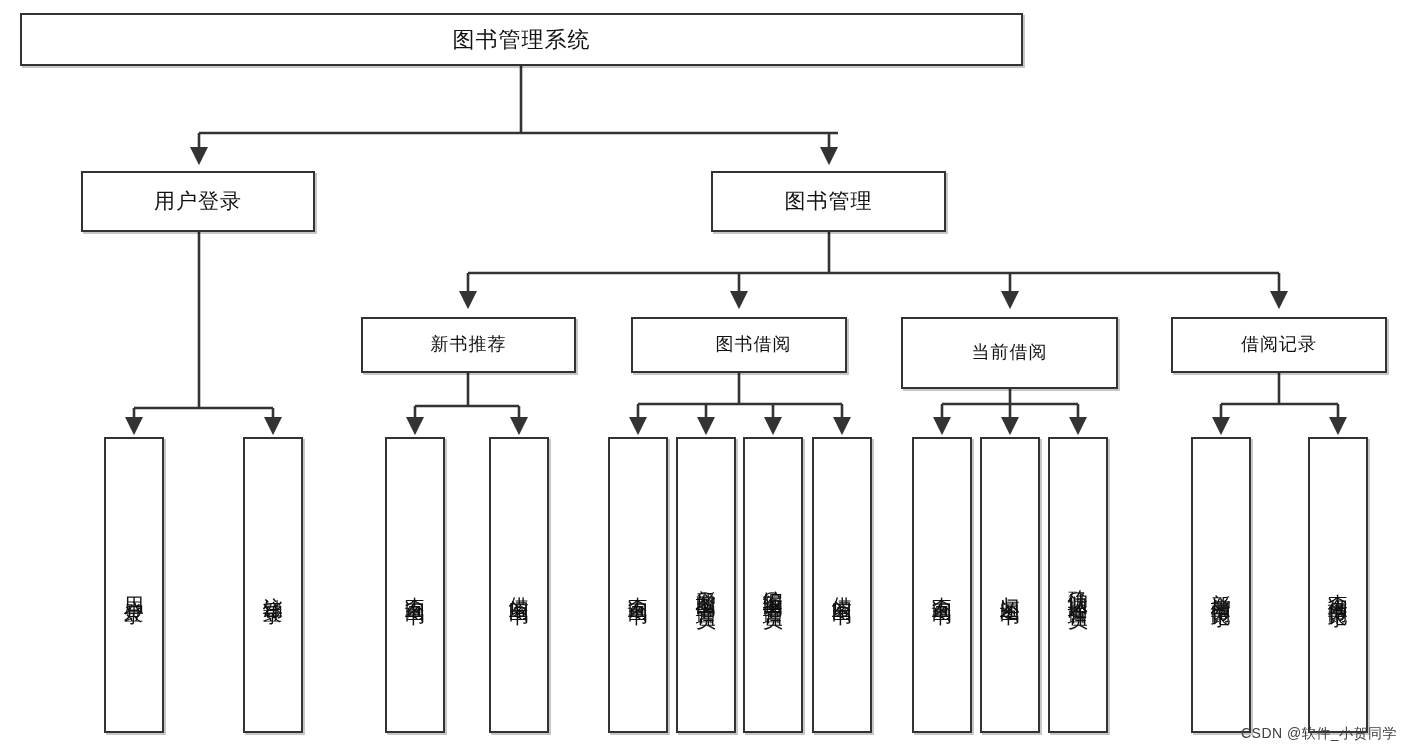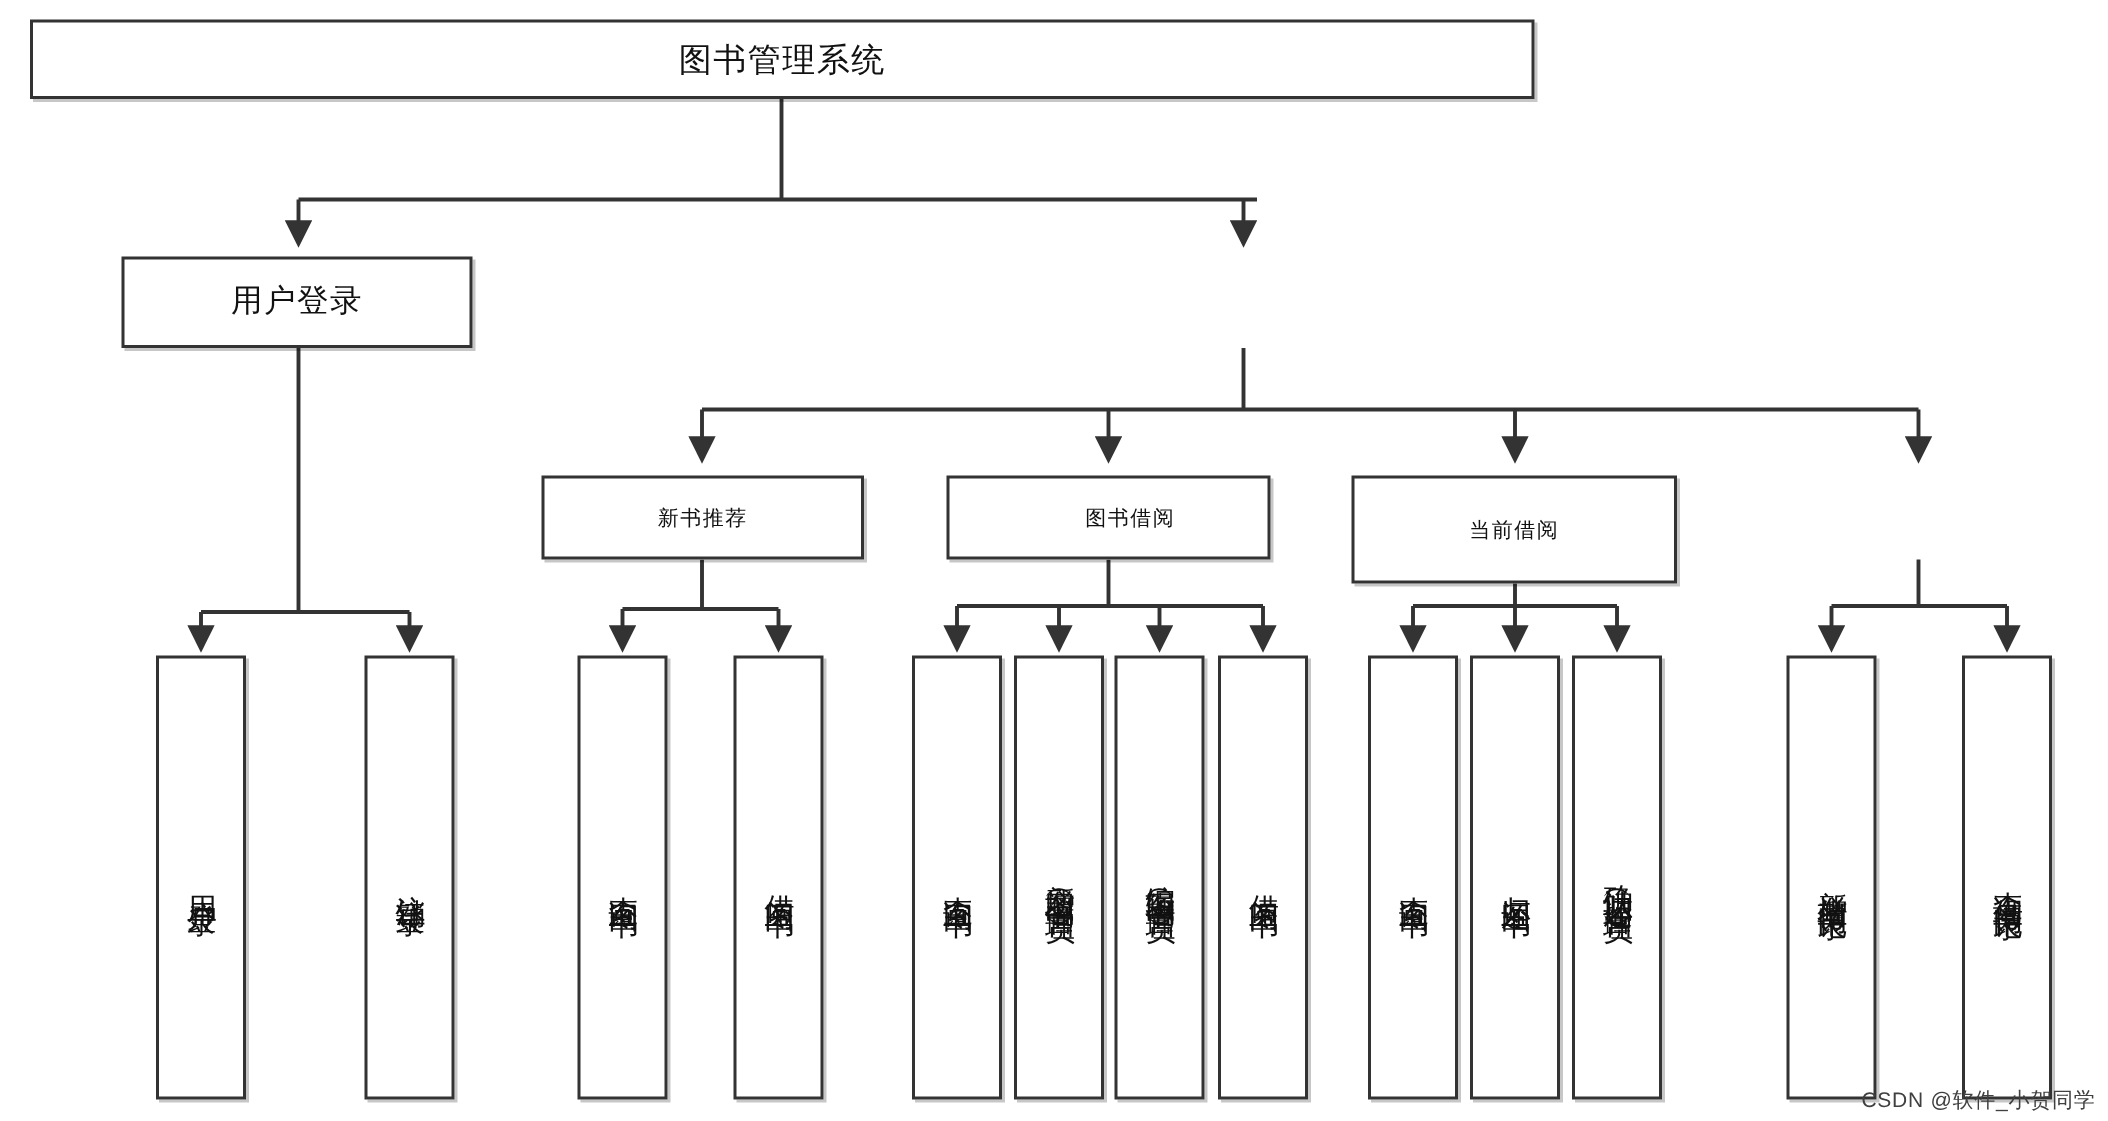--- a/index.html
+++ b/index.html
@@ -138,6 +138,9 @@
   <div class="node level2" style="left:81px; top:171px; width:234px; height:61px;">
     <span class="node-label">用户登录</span>
   </div>
+  <div class="node level2" style="left:711px; top:171px; width:235px; height:61px;">
+    <span class="node-label">图书管理</span>
+  </div>
 
   <div class="node level3" style="left:361px; top:317px; width:215px; height:56px;">
     <span class="node-label">新书推荐</span>

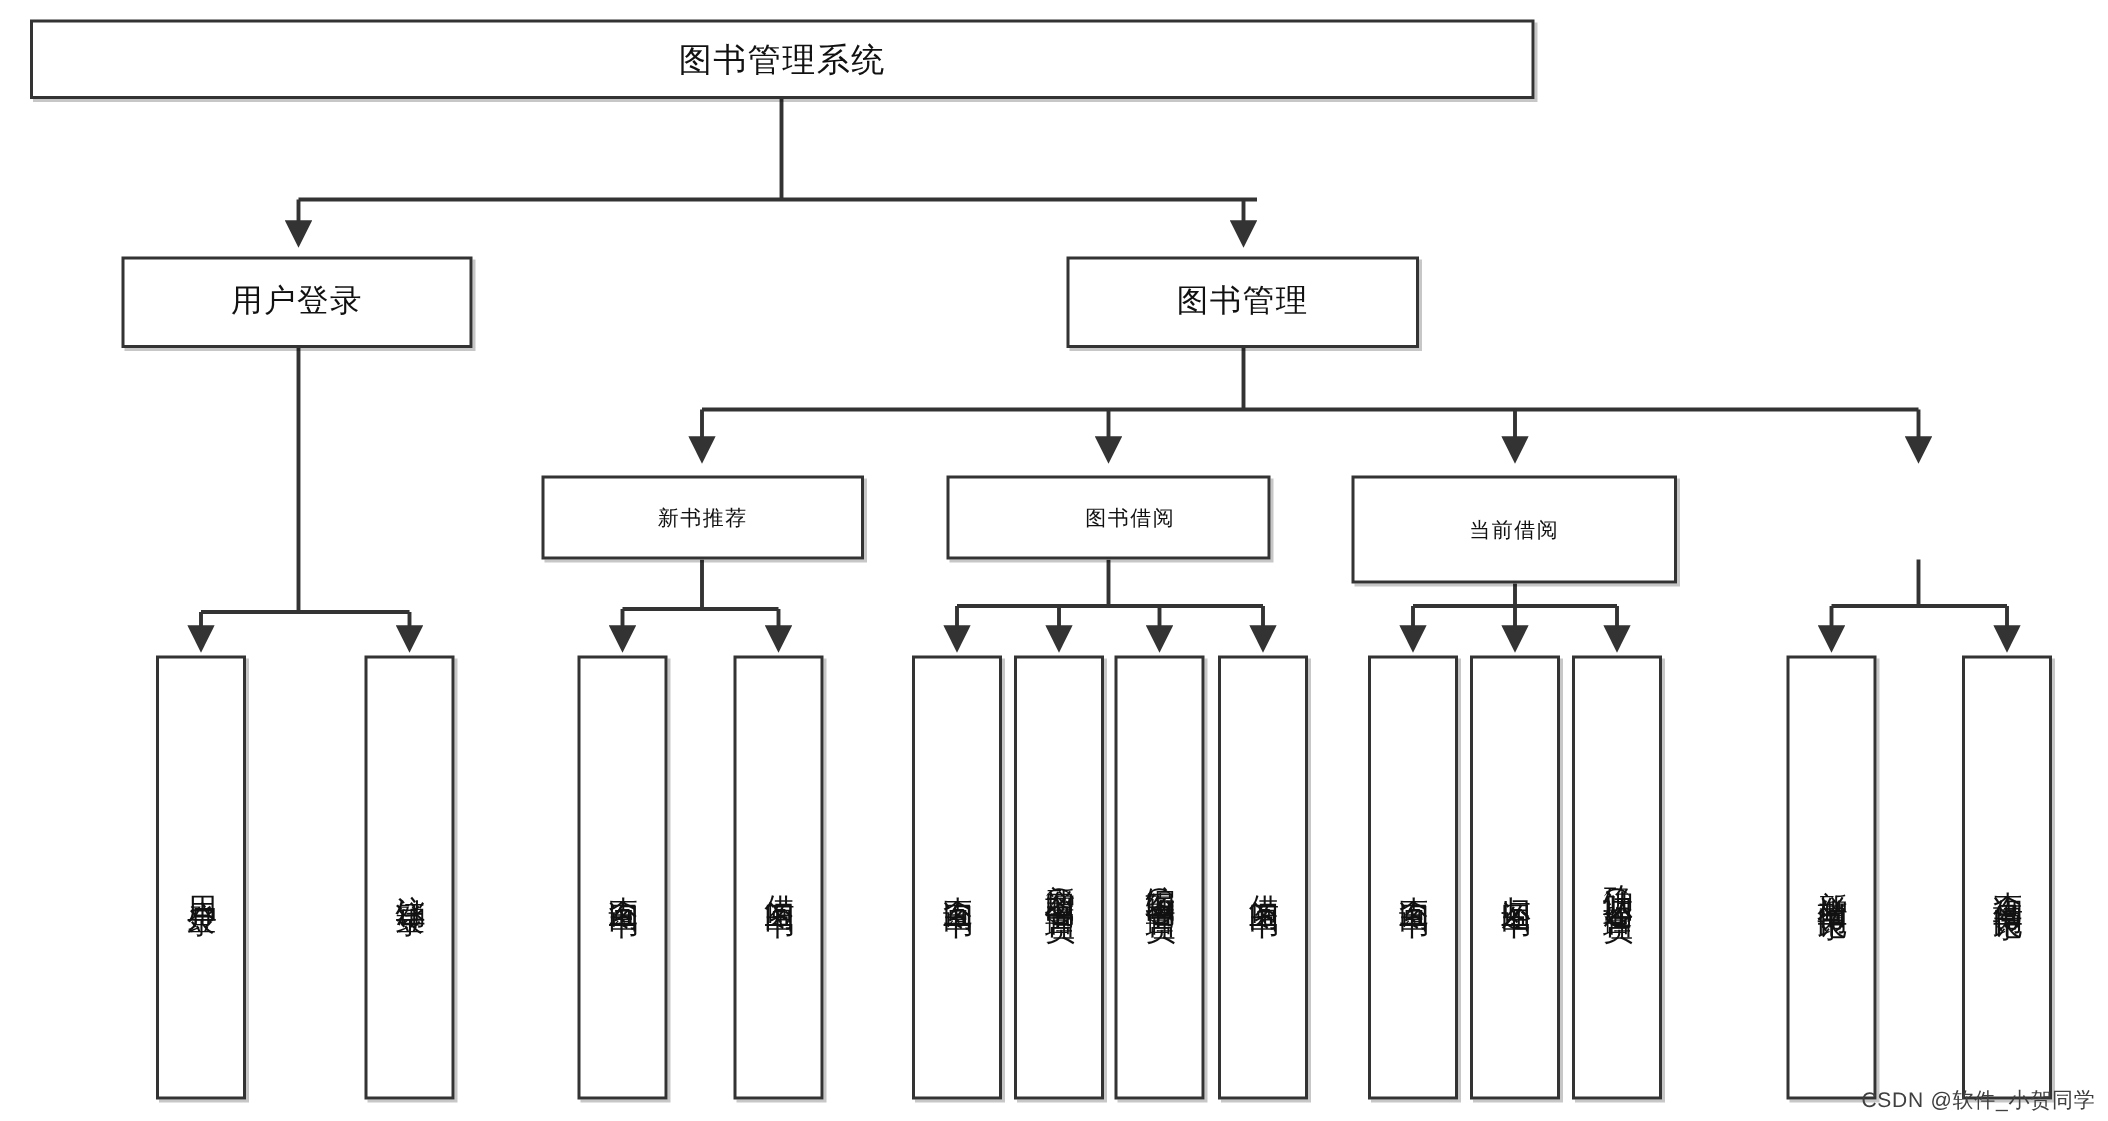--- a/index.html
+++ b/index.html
@@ -48,7 +48,7 @@
   }
   .node.root .node-label { font-size: 22px; }
   .node.level2 .node-label { font-size: 21px; }
-  .node.level3 .node-label { font-size: 14px; }
+  .node.level3 .node-label { font-size: 18px; }
 
   .node.leaf {
     align-items: center;

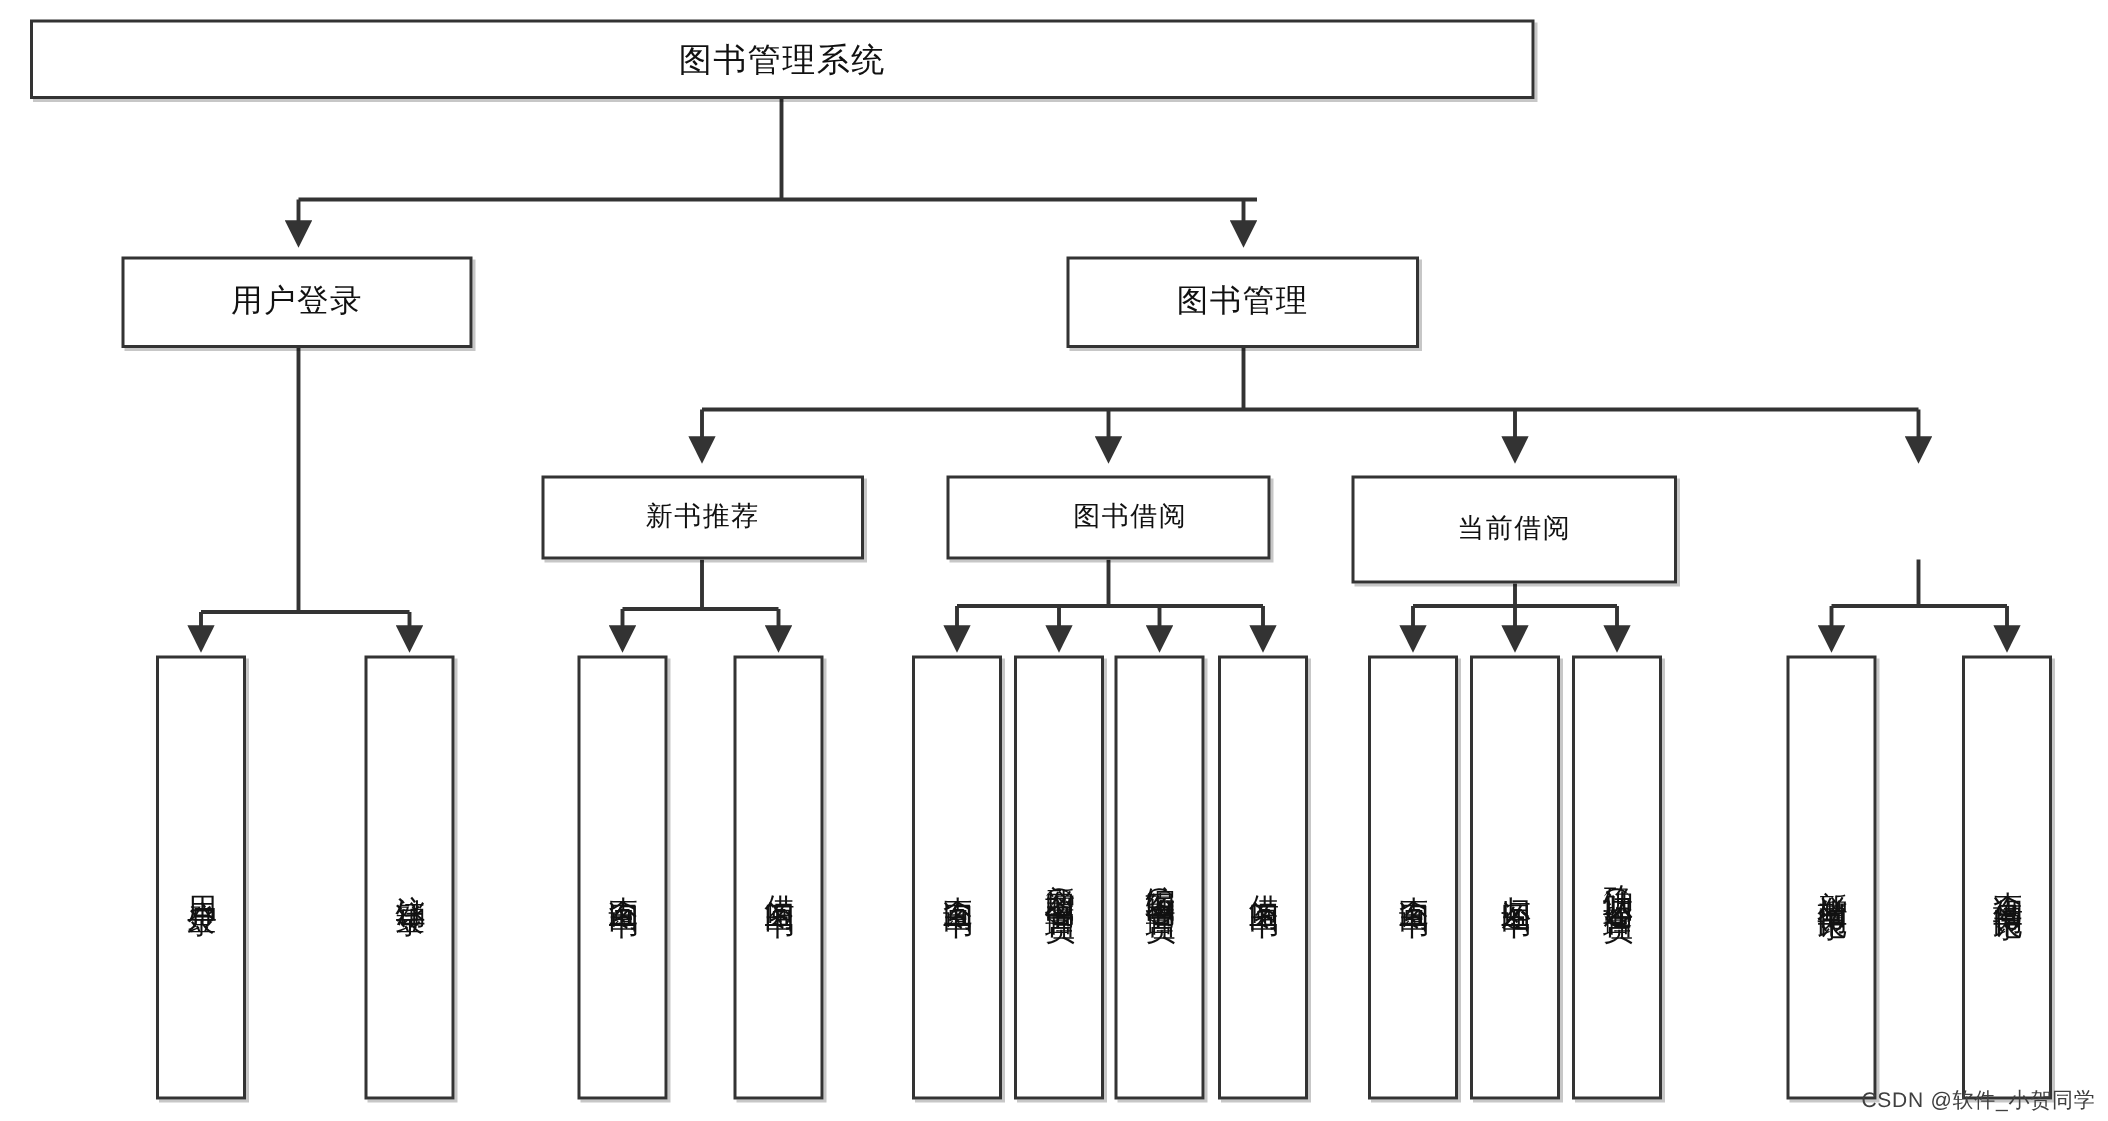--- a/index.html
+++ b/index.html
@@ -151,6 +151,9 @@
   <div class="node level3" style="left:901px; top:317px; width:217px; height:72px;">
     <span class="node-label">当前借阅</span>
   </div>
+  <div class="node level3" style="left:1171px; top:317px; width:216px; height:56px;">
+    <span class="node-label">借阅记录</span>
+  </div>
 
   <div class="node leaf" style="left:104px; top:437px; width:60px; height:296px;">
     <span class="node-label">用户登录</span>

